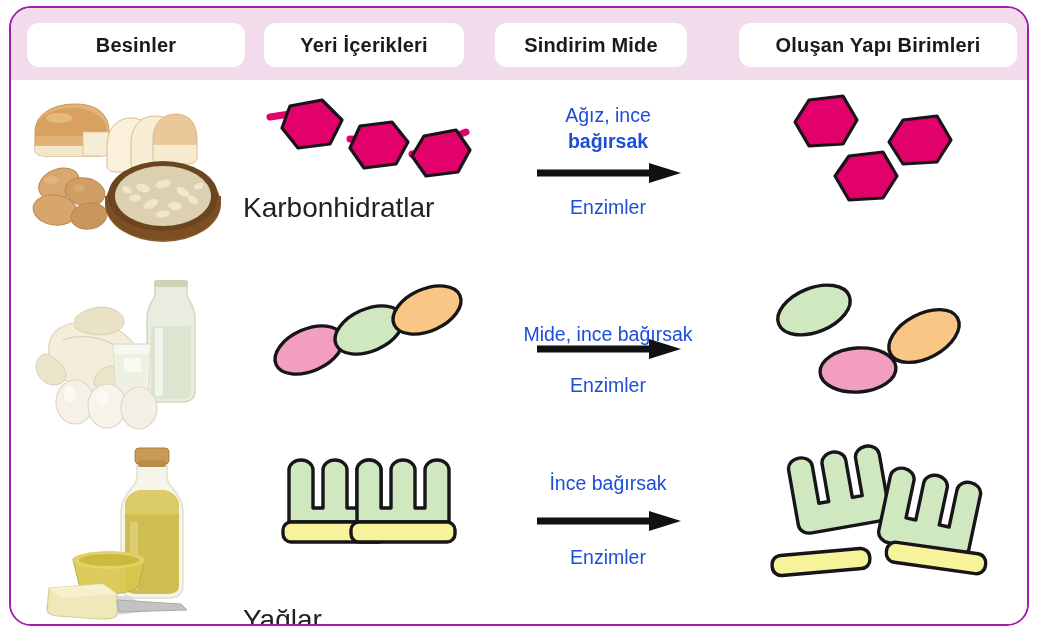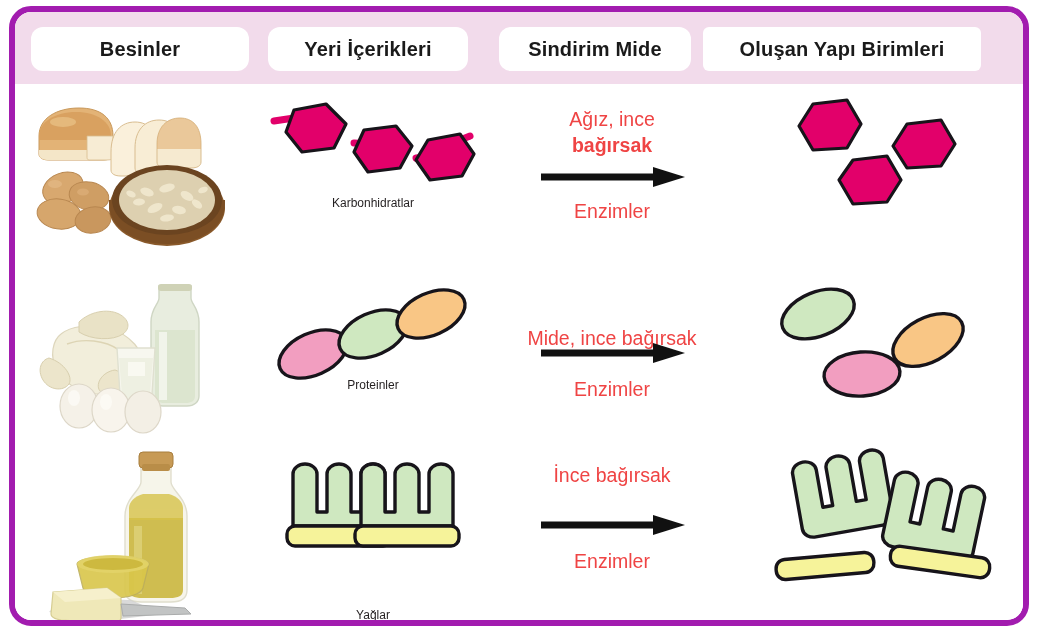--- a/index.html
+++ b/index.html
@@ -13,7 +13,7 @@
     position:absolute;left:9px;top:6px;
     width:1020px;height:620px;
     box-sizing:border-box;
-    border:6px solid #a21caf;
+    border:2px solid #a21caf;
     border-radius:22px;
     background:#ffffff;
     overflow:hidden;

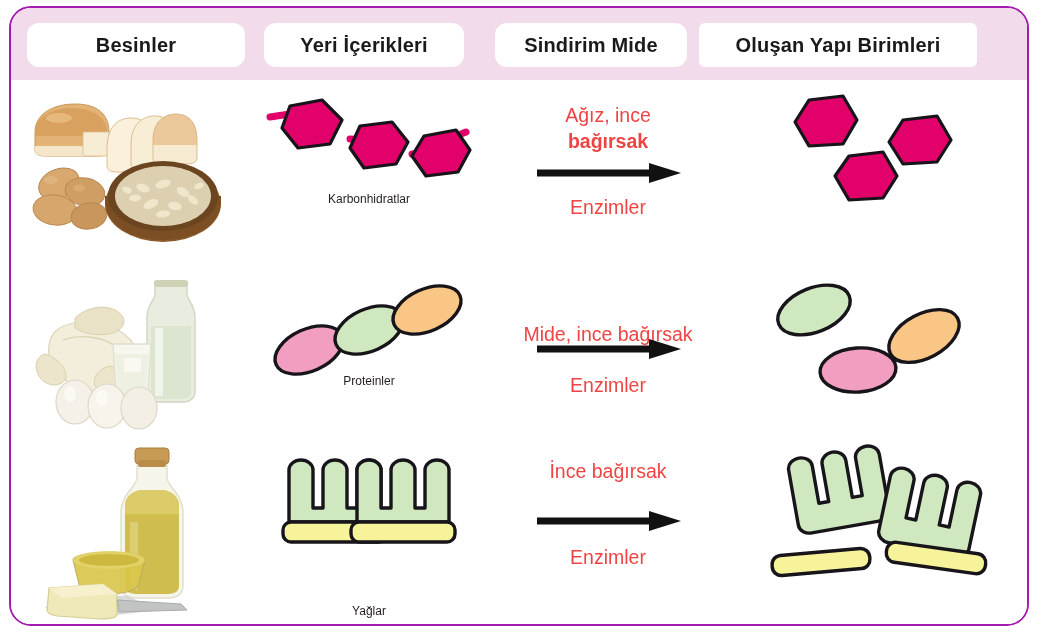--- a/index.html
+++ b/index.html
@@ -37,7 +37,7 @@
   .tab.t1{left:16px;width:218px;}
   .tab.t2{left:253px;width:200px;}
   .tab.t3{left:484px;width:192px;}
-  .tab.t4{left:688px;width:278px;border-radius:6px;}
+  .tab.t4{left:728px;width:278px;}
 
   .body-area{
     position:absolute;left:0;top:72px;width:100%;height:548px;

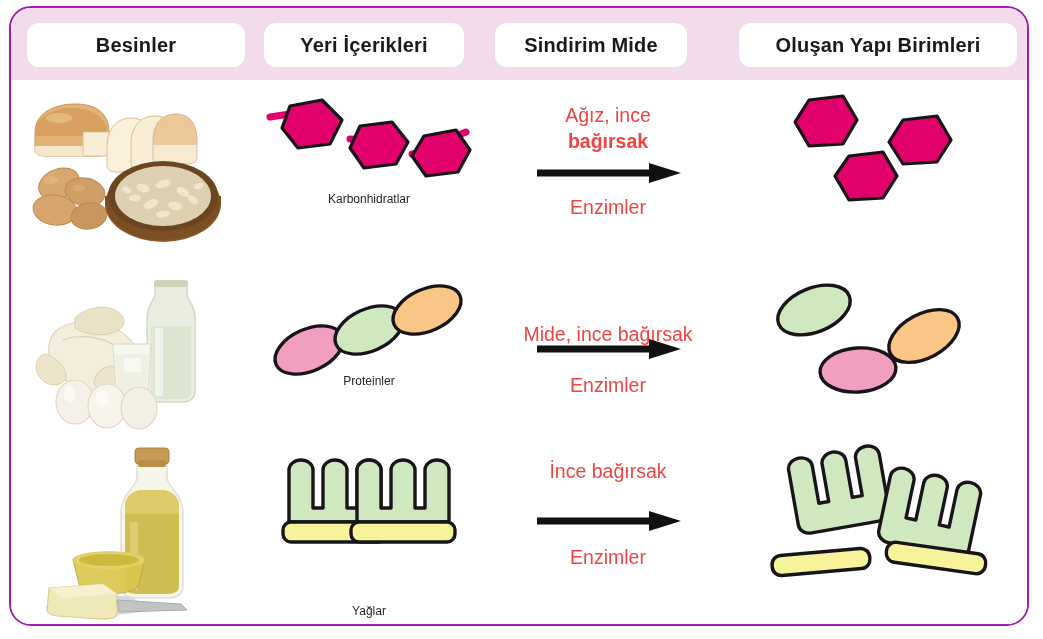--- a/index.html
+++ b/index.html
@@ -64,7 +64,7 @@
   .site-text{
     position:absolute;left:0;width:100%;
     text-align:center;
-    font-size:19.5px;color:#ef4444;
+    font-size:19.5px;color:#1d4ed8;
     line-height:1.35;
   }
   .arrow-wrap{position:absolute;left:0;width:100%;display:flex;justify-content:center;}

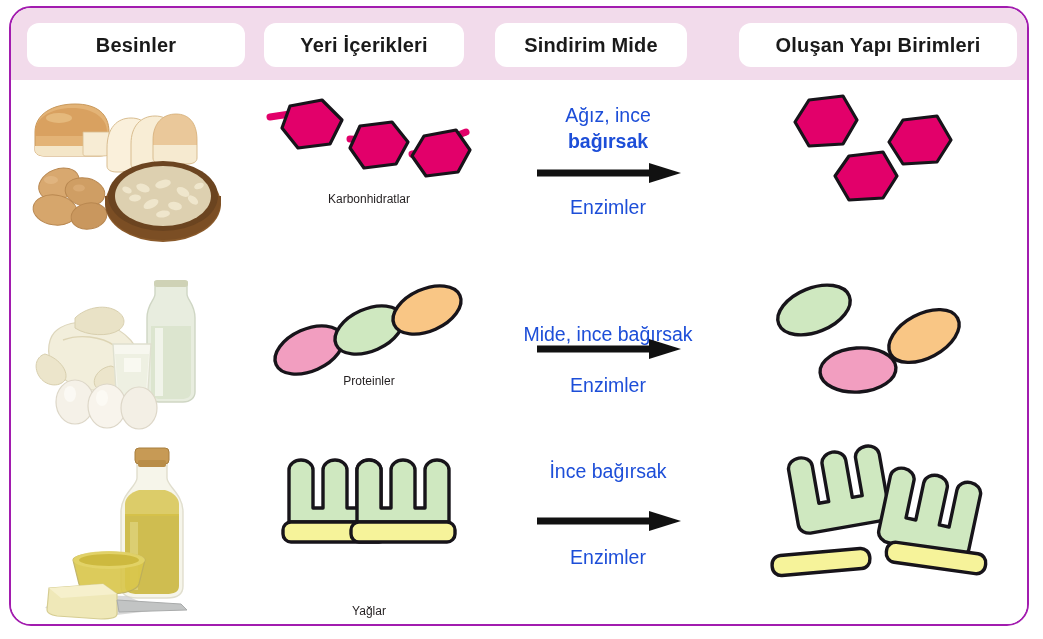--- a/index.html
+++ b/index.html
@@ -58,8 +58,7 @@
 
   .caption{
     position:absolute;left:0;width:100%;
-    text-align:center;
-    font-size:12px;color:#231f20;
+    font-size:28px;color:#231f20;
   }
   .site-text{
     position:absolute;left:0;width:100%;

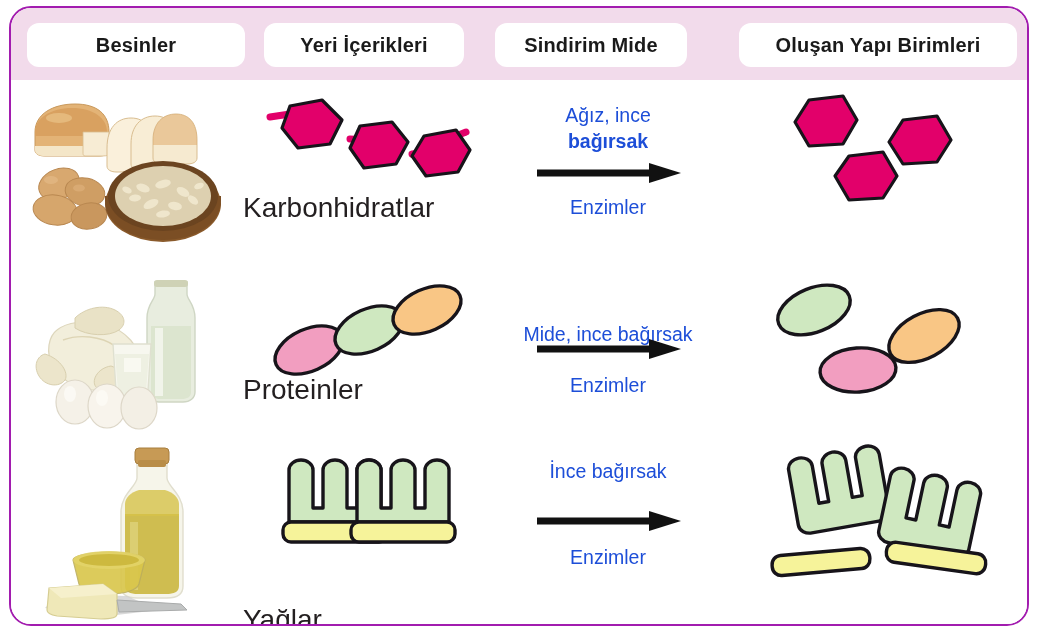--- a/index.html
+++ b/index.html
@@ -217,7 +217,6 @@
             </g>
           </svg>
         </div>
-        <div class="caption" style="top:108px;">Proteinler</div>
       </div>
 
       <div class="cell c-site">

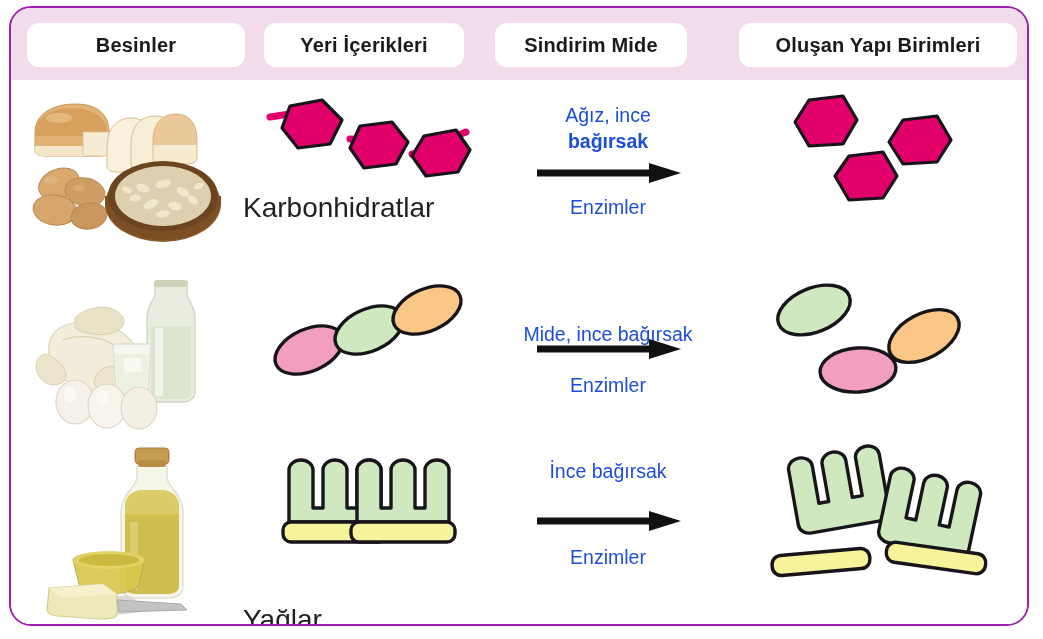--- a/index.html
+++ b/index.html
@@ -285,7 +285,7 @@
       </div>
 
       <div class="cell c-site">
-        <div class="site-text" style="top:16px;">İnce bağırsak</div>
+        <div class="site-text" style="top:28px;">İnce bağırsak</div>
         <div class="arrow-wrap" style="top:68px;">
           <svg width="150" height="22" viewBox="0 0 150 22">
             <line x1="4" y1="11" x2="120" y2="11" stroke="#111" stroke-width="7"></line>

